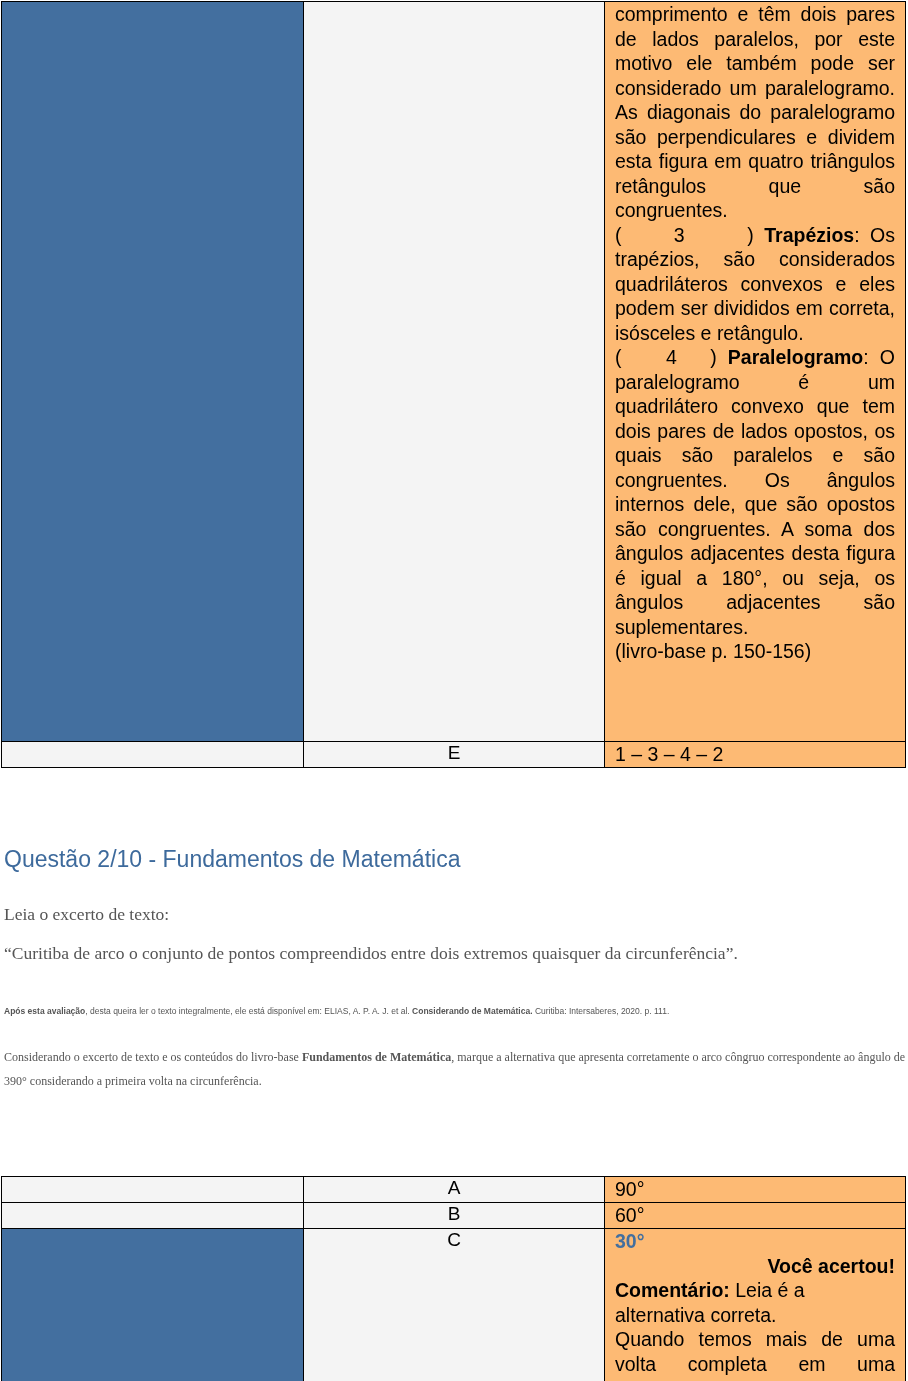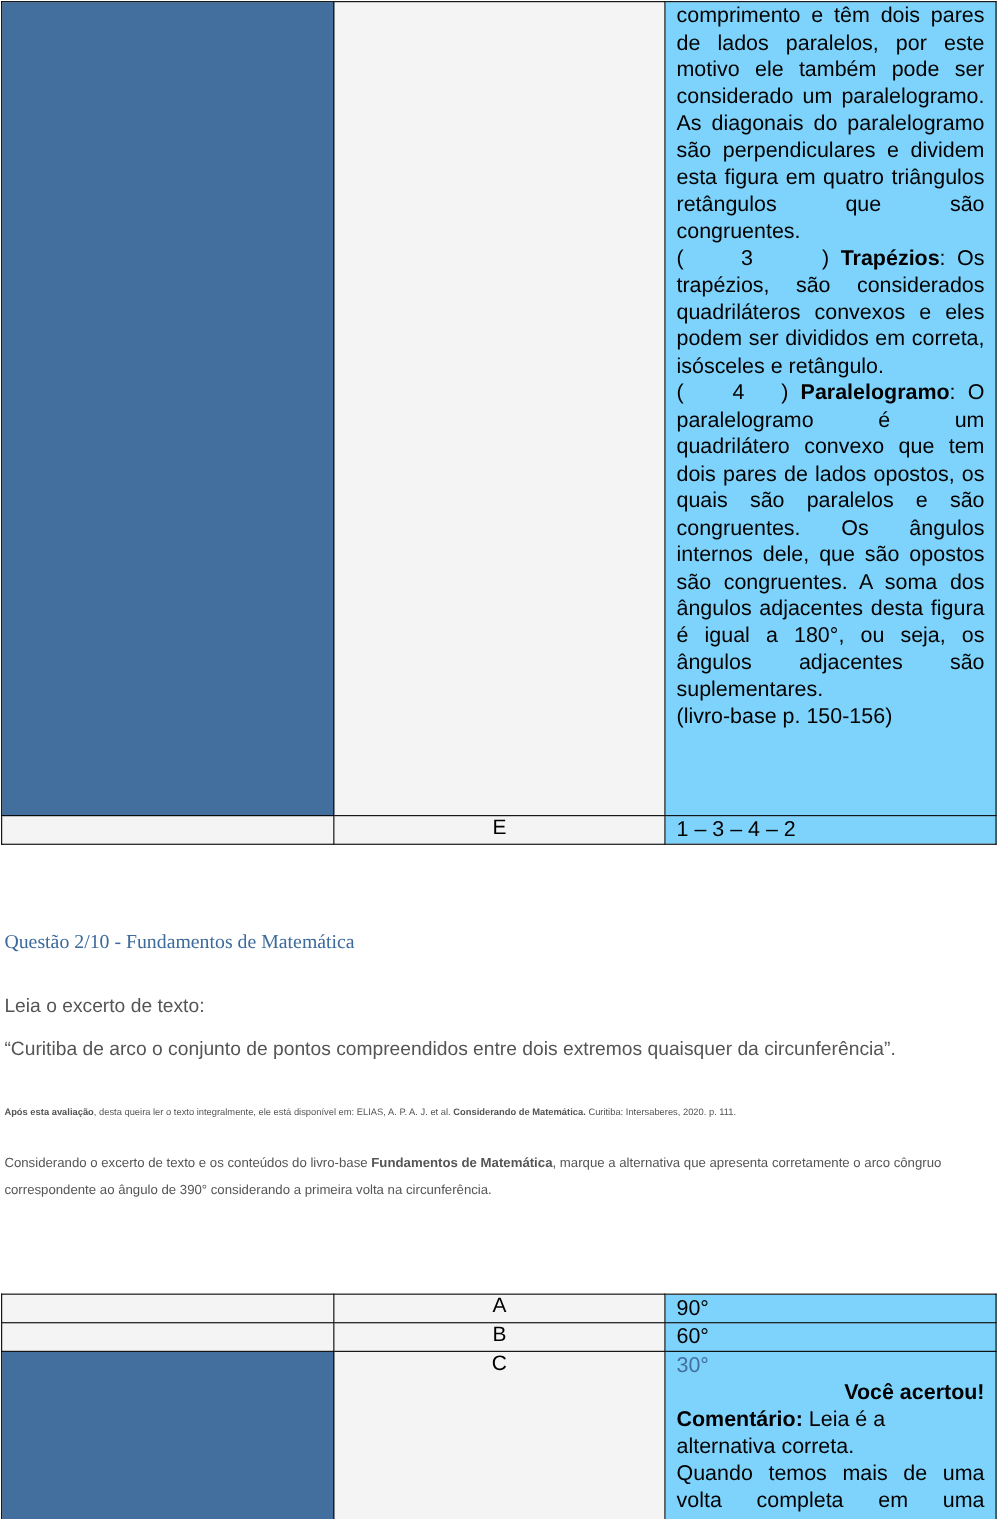--- a/index.html
+++ b/index.html
@@ -9,7 +9,7 @@
     td.c1 { width: 301px; background: #f4f4f4; }
     td.c1.sel { background: #436f9f; }
     td.c2 { width: 300px; background: #f4f4f4; text-align: center; font-size: 19px; color: #000; line-height: 22px; }
-    td.c3 { background: #7dd3fc; font-size: 19.5px; color: #000; line-height: 24.5px; padding: 0 10px 0 10px !important; text-align: justify; }
+    td.c3 { background: #fdba74; font-size: 19.5px; color: #000; line-height: 24.5px; padding: 0 10px 0 10px !important; text-align: justify; }
     #t1 { top: 1px; }
     #t1 tr.r1 td { height: 739px; }
     #t1 tr.r2 td { height: 24px; }

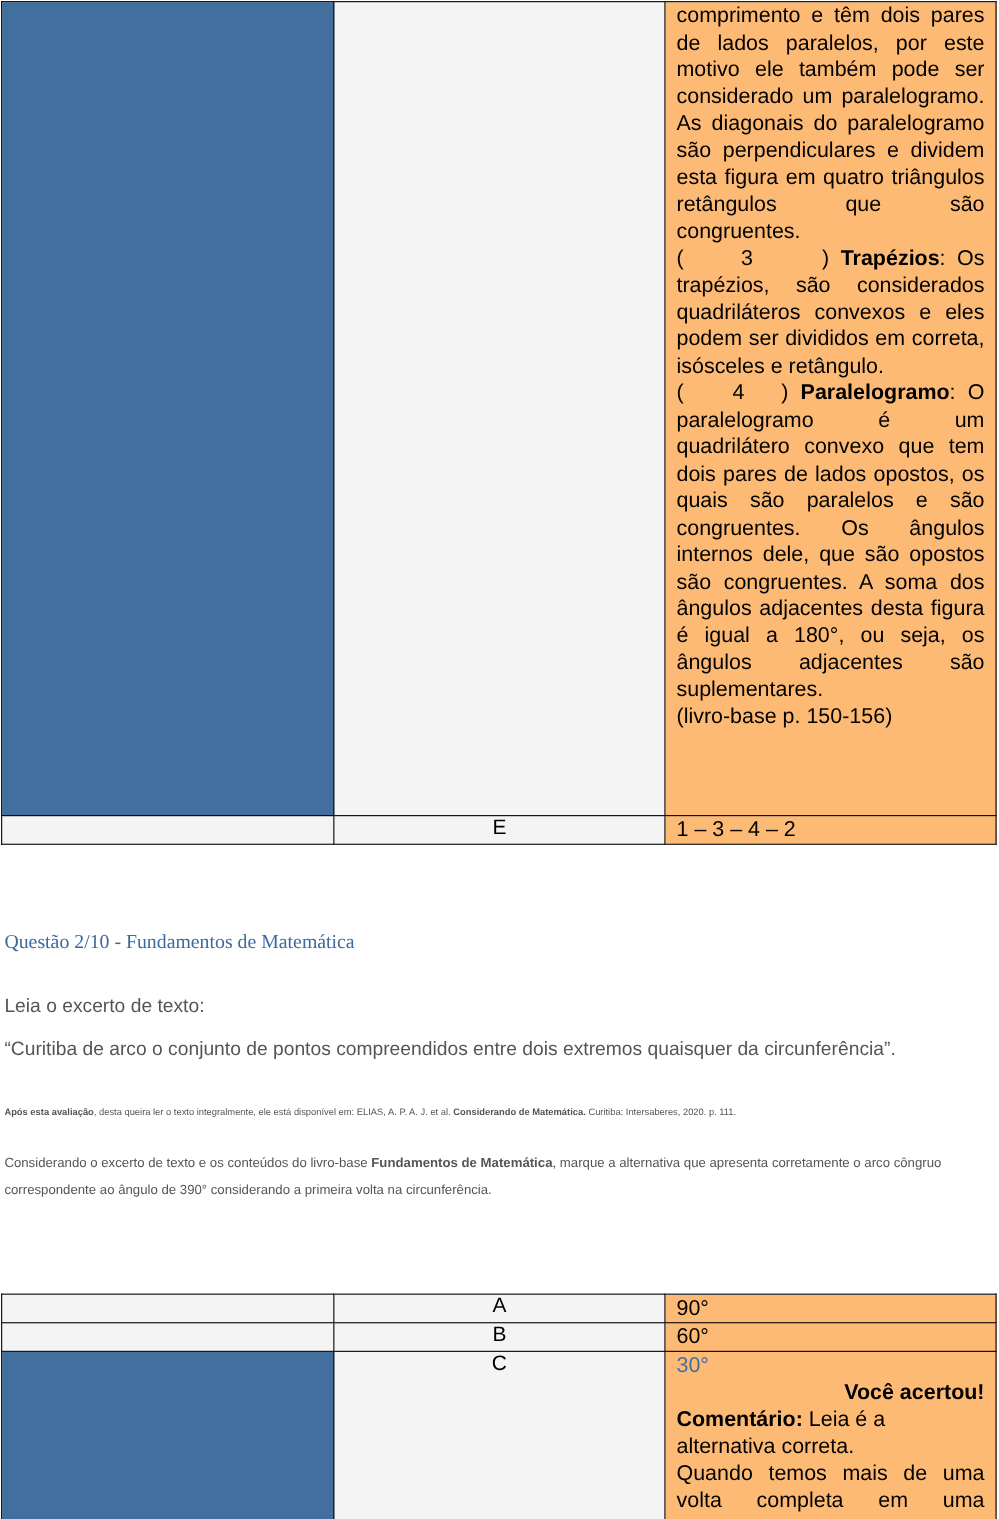--- a/index.html
+++ b/index.html
@@ -19,7 +19,7 @@
     .b { font-weight: bold; text-align: right; }
     .par { display: block; }
     .correct { color: #436f9f; font-weight: normal; }
-    h2.qtitle { position: absolute; left: 4px; top: 846px; margin: 0; font-family: Liberation Serif, serif; font-weight: normal; font-size: 18px; color: #3d6a9c; letter-spacing: 0px; }
+    h2.qtitle { position: absolute; left: 4px; top: 846px; margin: 0; font-family: Liberation Sans, sans-serif; font-weight: normal; font-size: 23px; color: #3d6a9c; letter-spacing: 0px; }
     .gtext { position: absolute; left: 4px; width: 902px; color: #555; font-size: 17.5px; line-height: 23px; text-align: justify; }
     .src { position: absolute; left: 4px; top: 1006px; font-size: 8.5px; color: #555; white-space: nowrap; }
   </style>

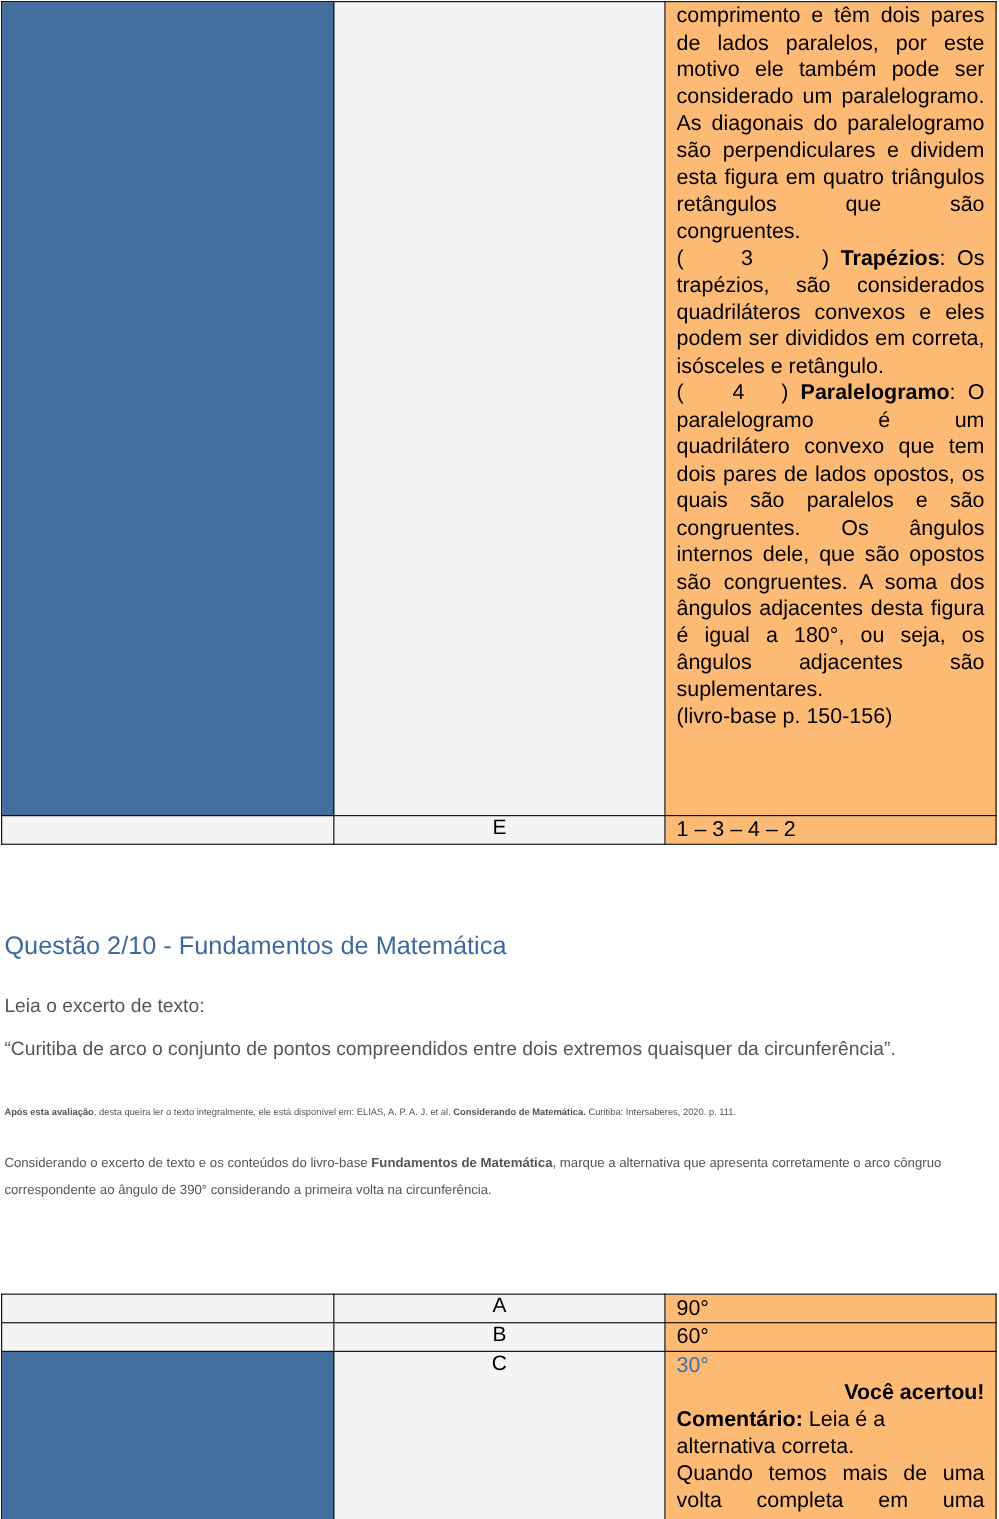--- a/index.html
+++ b/index.html
@@ -20,7 +20,7 @@
     .par { display: block; }
     .correct { color: #436f9f; font-weight: normal; }
     h2.qtitle { position: absolute; left: 4px; top: 846px; margin: 0; font-family: Liberation Sans, sans-serif; font-weight: normal; font-size: 23px; color: #3d6a9c; letter-spacing: 0px; }
-    .gtext { position: absolute; left: 4px; width: 902px; color: #555; font-size: 17.5px; line-height: 23px; text-align: justify; }
+    .gtext { position: absolute; left: 4px; width: 902px; color: #555; font-size: 17.5px; line-height: 23px; text-align: justify; font-family: Liberation Serif, serif; }
     .src { position: absolute; left: 4px; top: 1006px; font-size: 8.5px; color: #555; white-space: nowrap; }
   </style>
 </head>

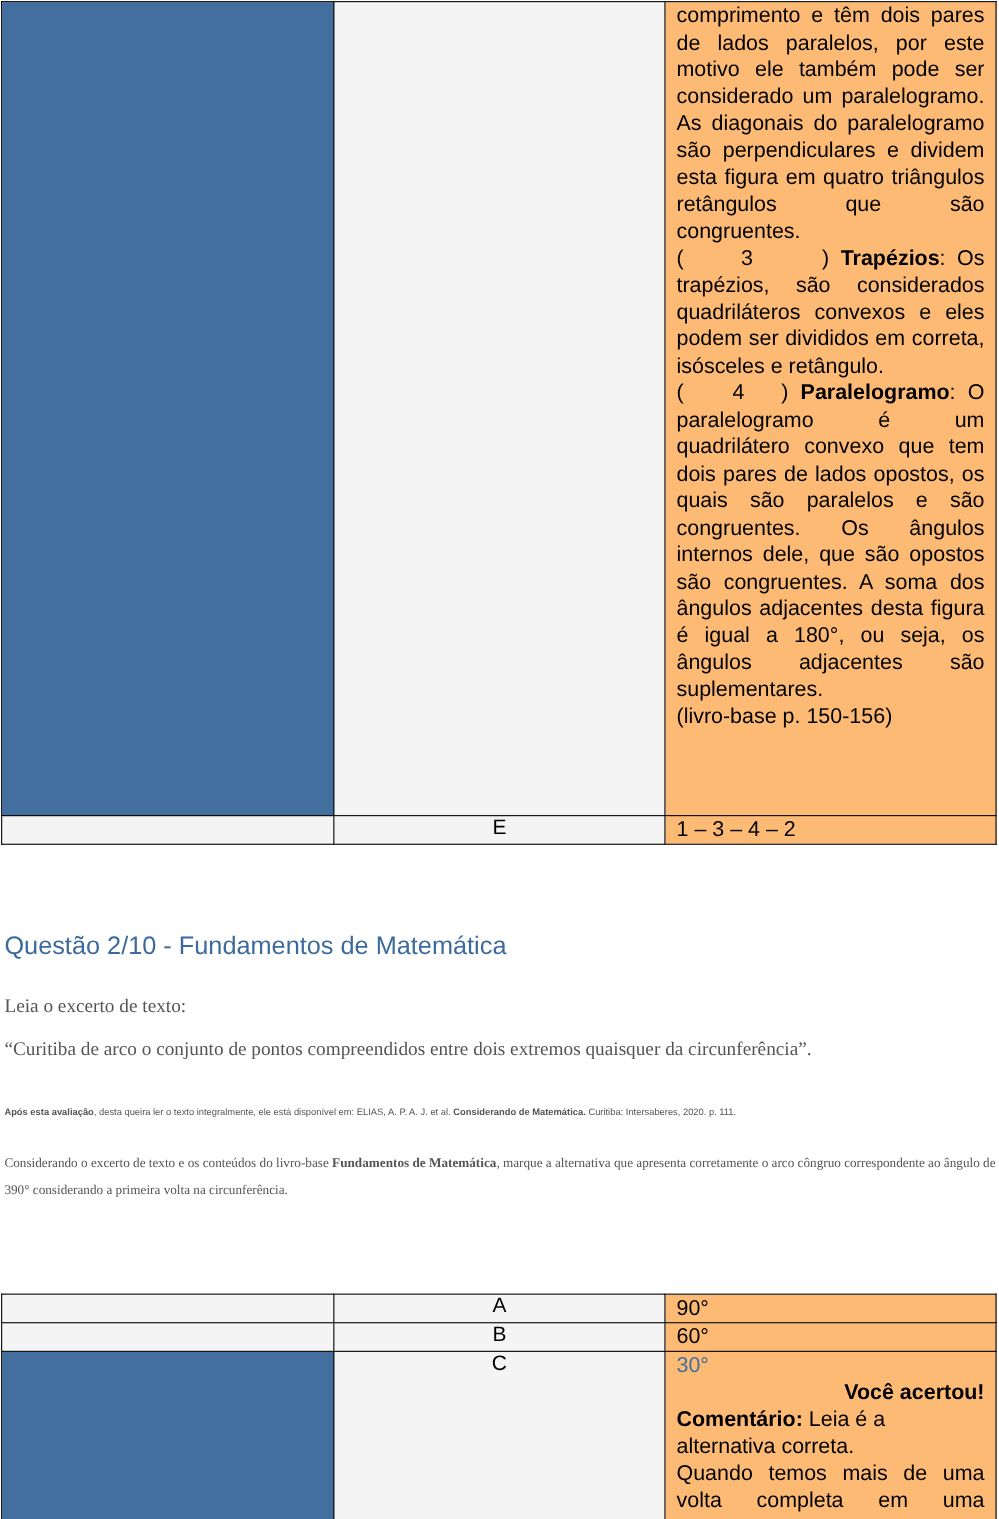--- a/index.html
+++ b/index.html
@@ -18,7 +18,7 @@
     #t2 tr.rc td { height: 200px; }
     .b { font-weight: bold; text-align: right; }
     .par { display: block; }
-    .correct { color: #436f9f; font-weight: normal; }
+    .correct { color: #436f9f; font-weight: bold; }
     h2.qtitle { position: absolute; left: 4px; top: 846px; margin: 0; font-family: Liberation Sans, sans-serif; font-weight: normal; font-size: 23px; color: #3d6a9c; letter-spacing: 0px; }
     .gtext { position: absolute; left: 4px; width: 902px; color: #555; font-size: 17.5px; line-height: 23px; text-align: justify; font-family: Liberation Serif, serif; }
     .src { position: absolute; left: 4px; top: 1006px; font-size: 8.5px; color: #555; white-space: nowrap; }

